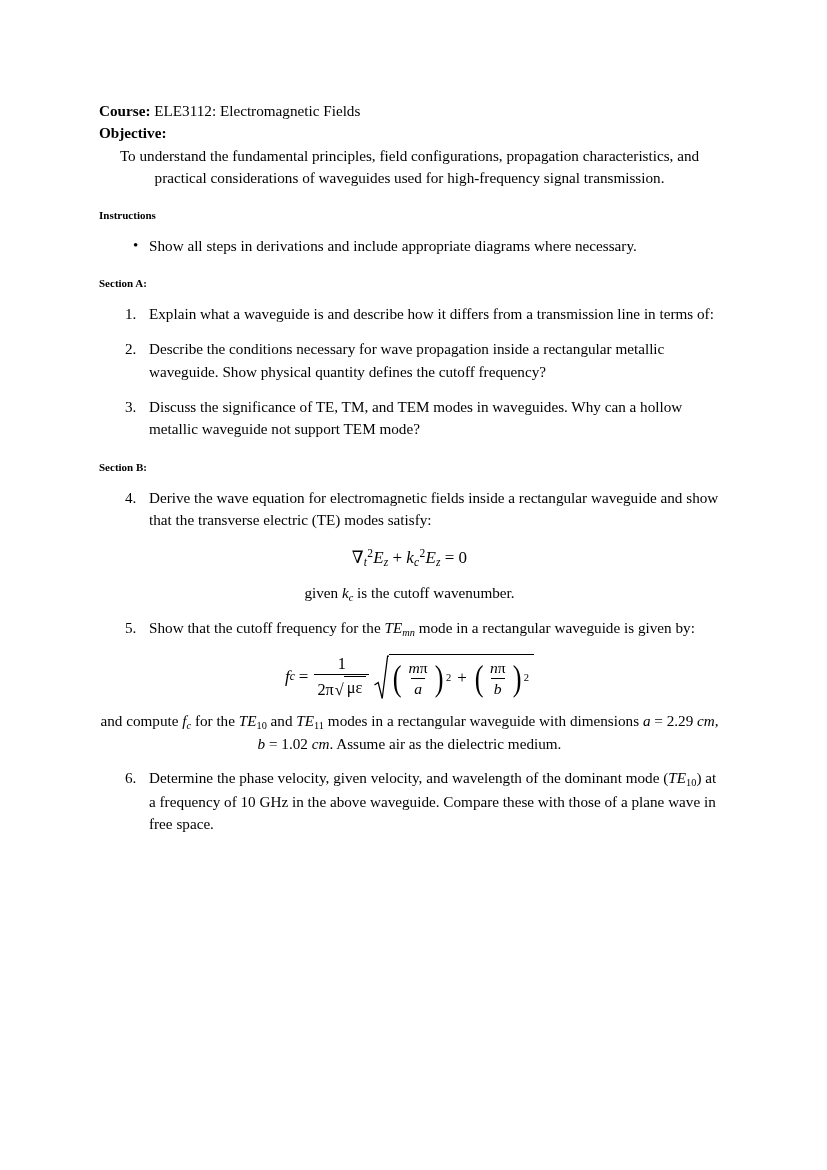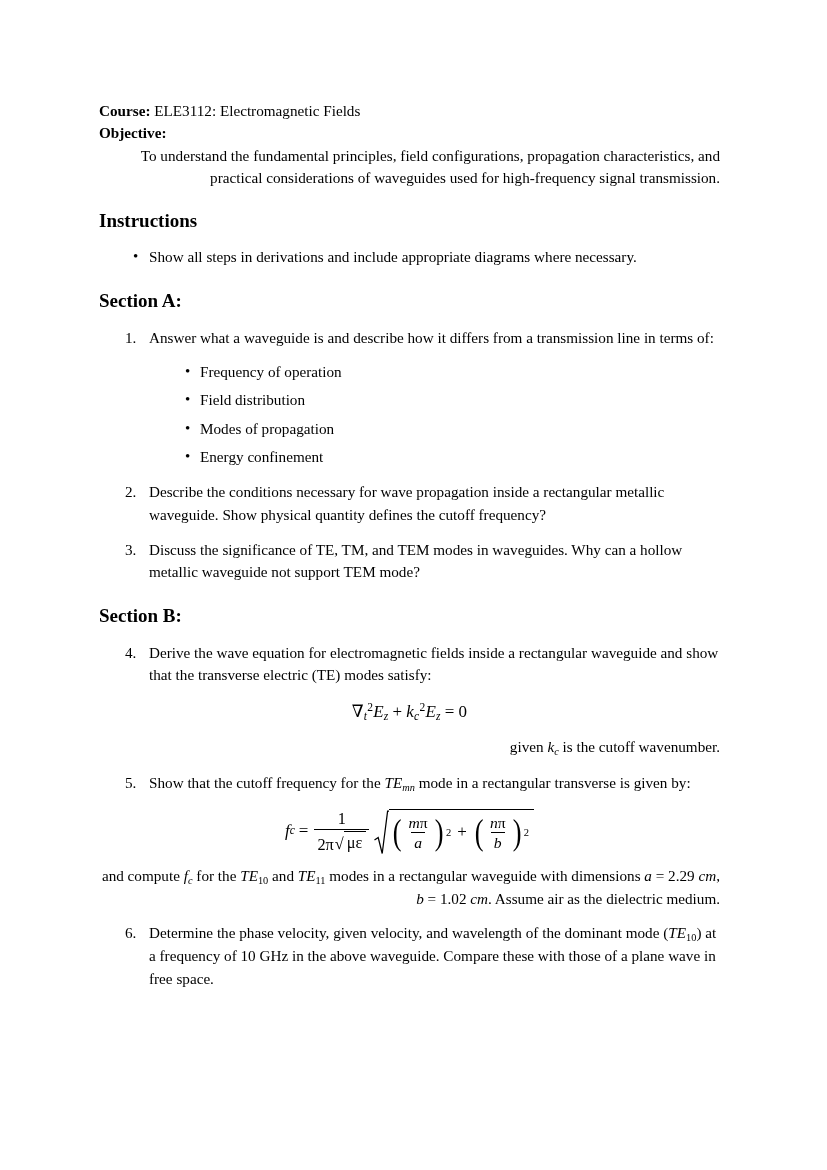--- a/index.html
+++ b/index.html
@@ -32,7 +32,7 @@
 
   .para {
     margin: 0;
-    text-align: right;
+    text-align: center;
   }
 
   h3.section-head {

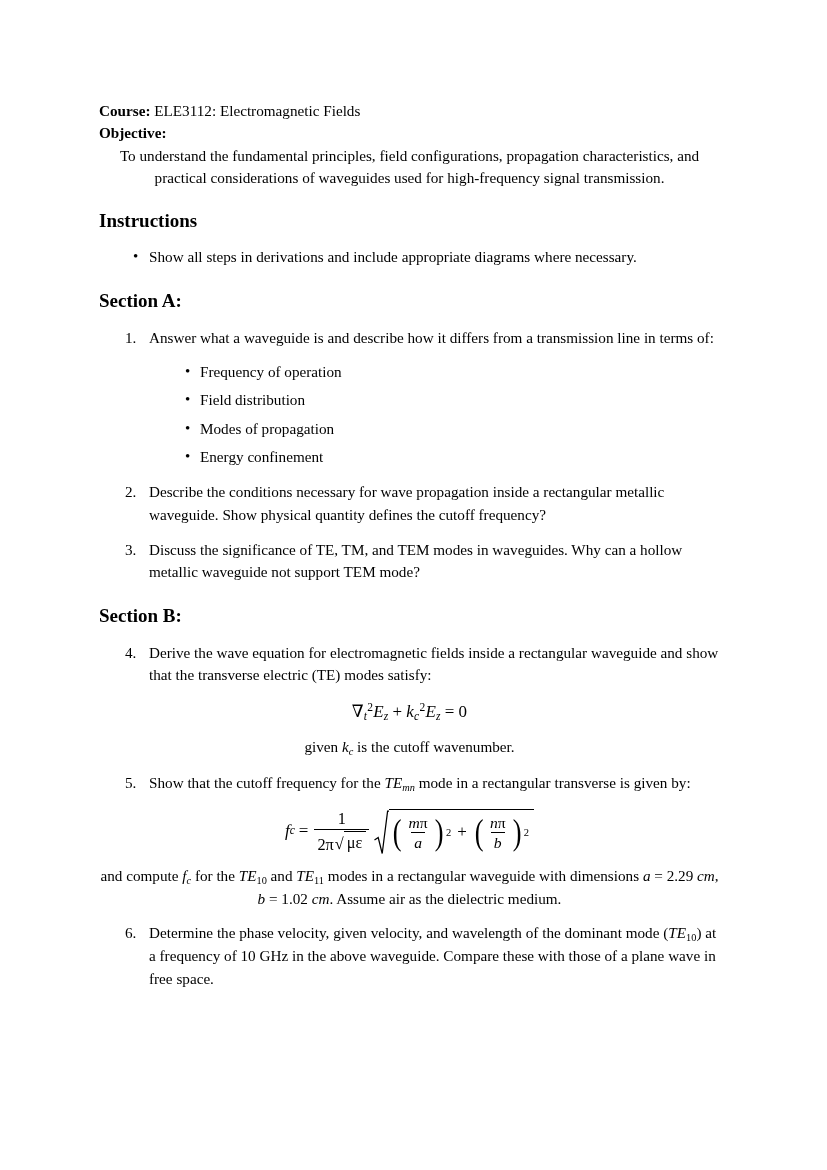--- a/index.html
+++ b/index.html
@@ -36,7 +36,7 @@
   }
 
   h3.section-head {
-    font-size: 19px;
+    font-size: 11px;
     font-weight: bold;
     margin: 18px 0 0 0;
     line-height: 1.47;

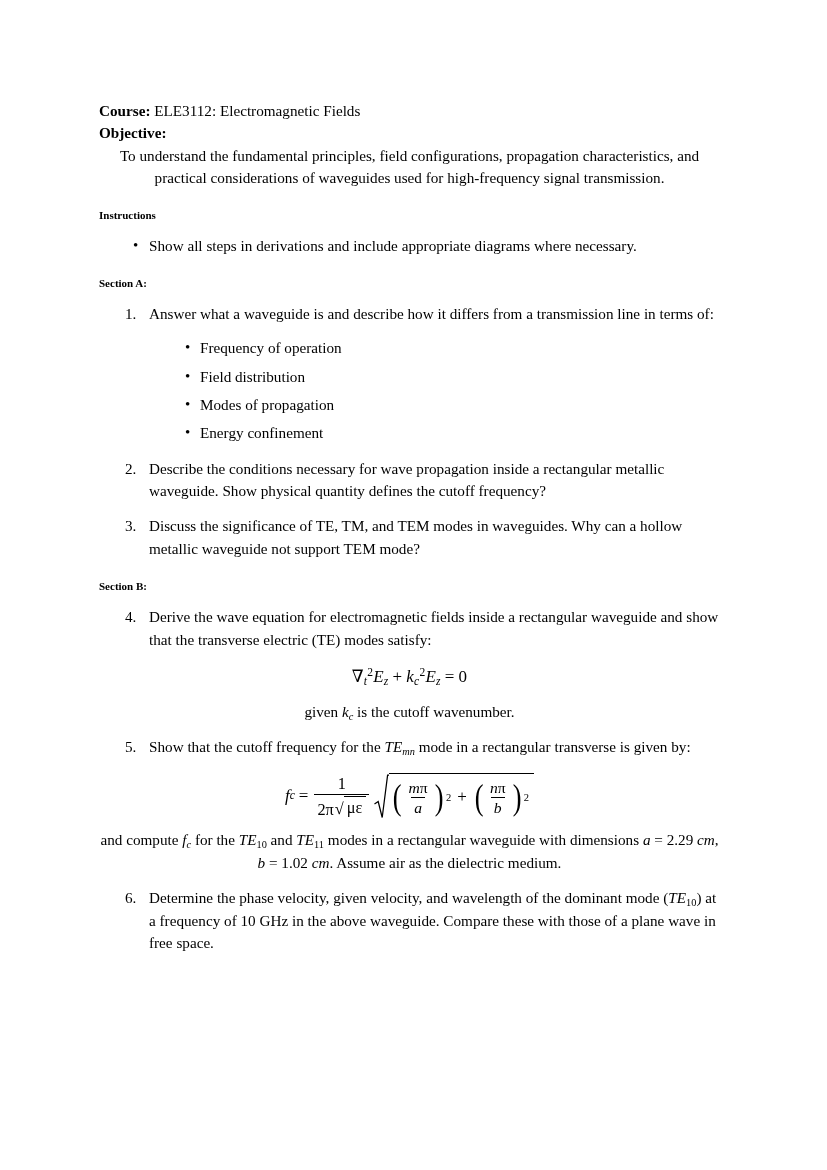--- a/index.html
+++ b/index.html
@@ -234,7 +234,7 @@
     <ol class="questions">
       <li>
         <span class="qnum">1.</span>
-        <span>Answer what a waveguide is and describe how it differs from a transmission line in terms of:</span>
+        <span>Explain what a waveguide is and describe how it differs from a transmission line in terms of:</span>
         <ul class="subbullets">
           <li>Frequency of operation</li>
           <li>Field distribution</li>

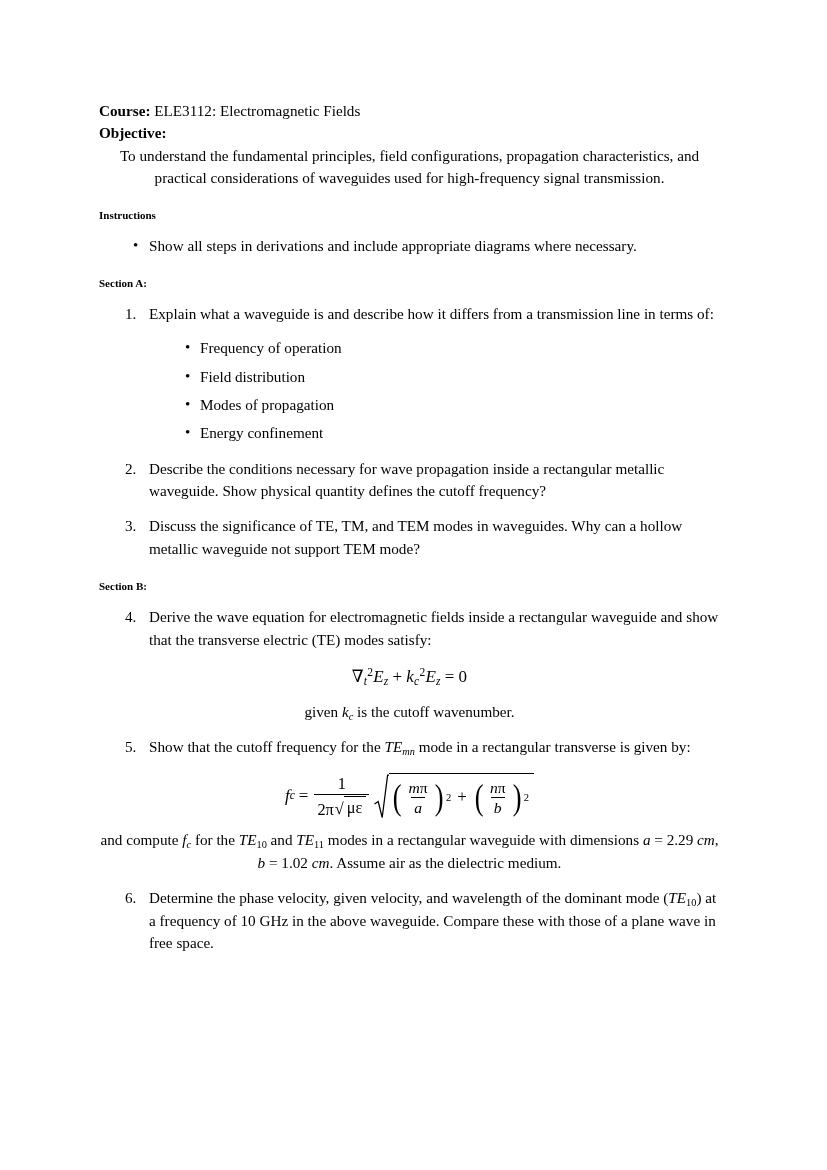--- a/index.html
+++ b/index.html
@@ -235,12 +235,6 @@
       <li>
         <span class="qnum">1.</span>
         <span>Explain what a waveguide is and describe how it differs from a transmission line in terms of:</span>
-        <ul class="subbullets">
-          <li>Frequency of operation</li>
-          <li>Field distribution</li>
-          <li>Modes of propagation</li>
-          <li>Energy confinement</li>
-        </ul>
       </li>
       <li>
         <span class="qnum">2.</span>

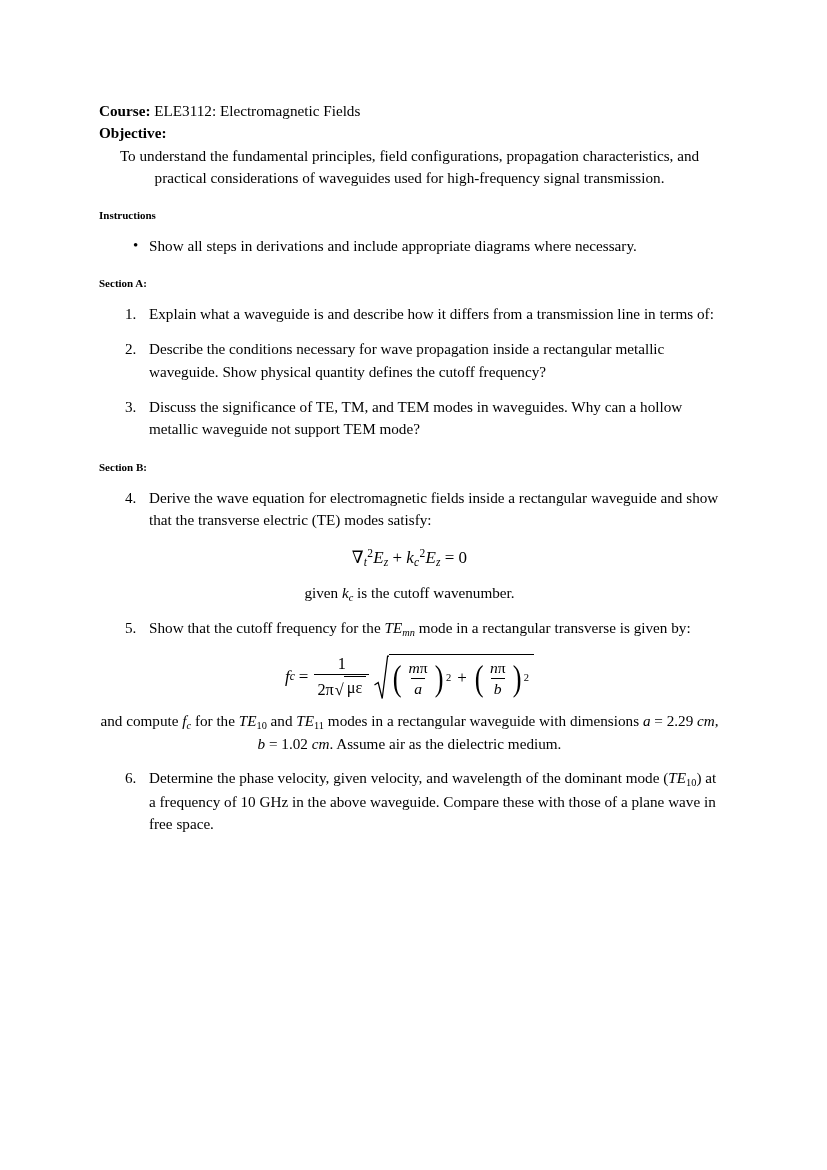--- a/index.html
+++ b/index.html
@@ -263,7 +263,7 @@
 
     <ol class="questions">
       <li>
-        <span class="qnum">5.</span><span>Show that the cutoff frequency for the </span><span class="mi">TE</span><span class="sub">mn</span><span> mode in a rectangular transverse is given by:</span>
+        <span class="qnum">5.</span><span>Show that the cutoff frequency for the </span><span class="mi">TE</span><span class="sub">mn</span><span> mode in a rectangular waveguide is given by:</span>
       </li>
     </ol>
 

